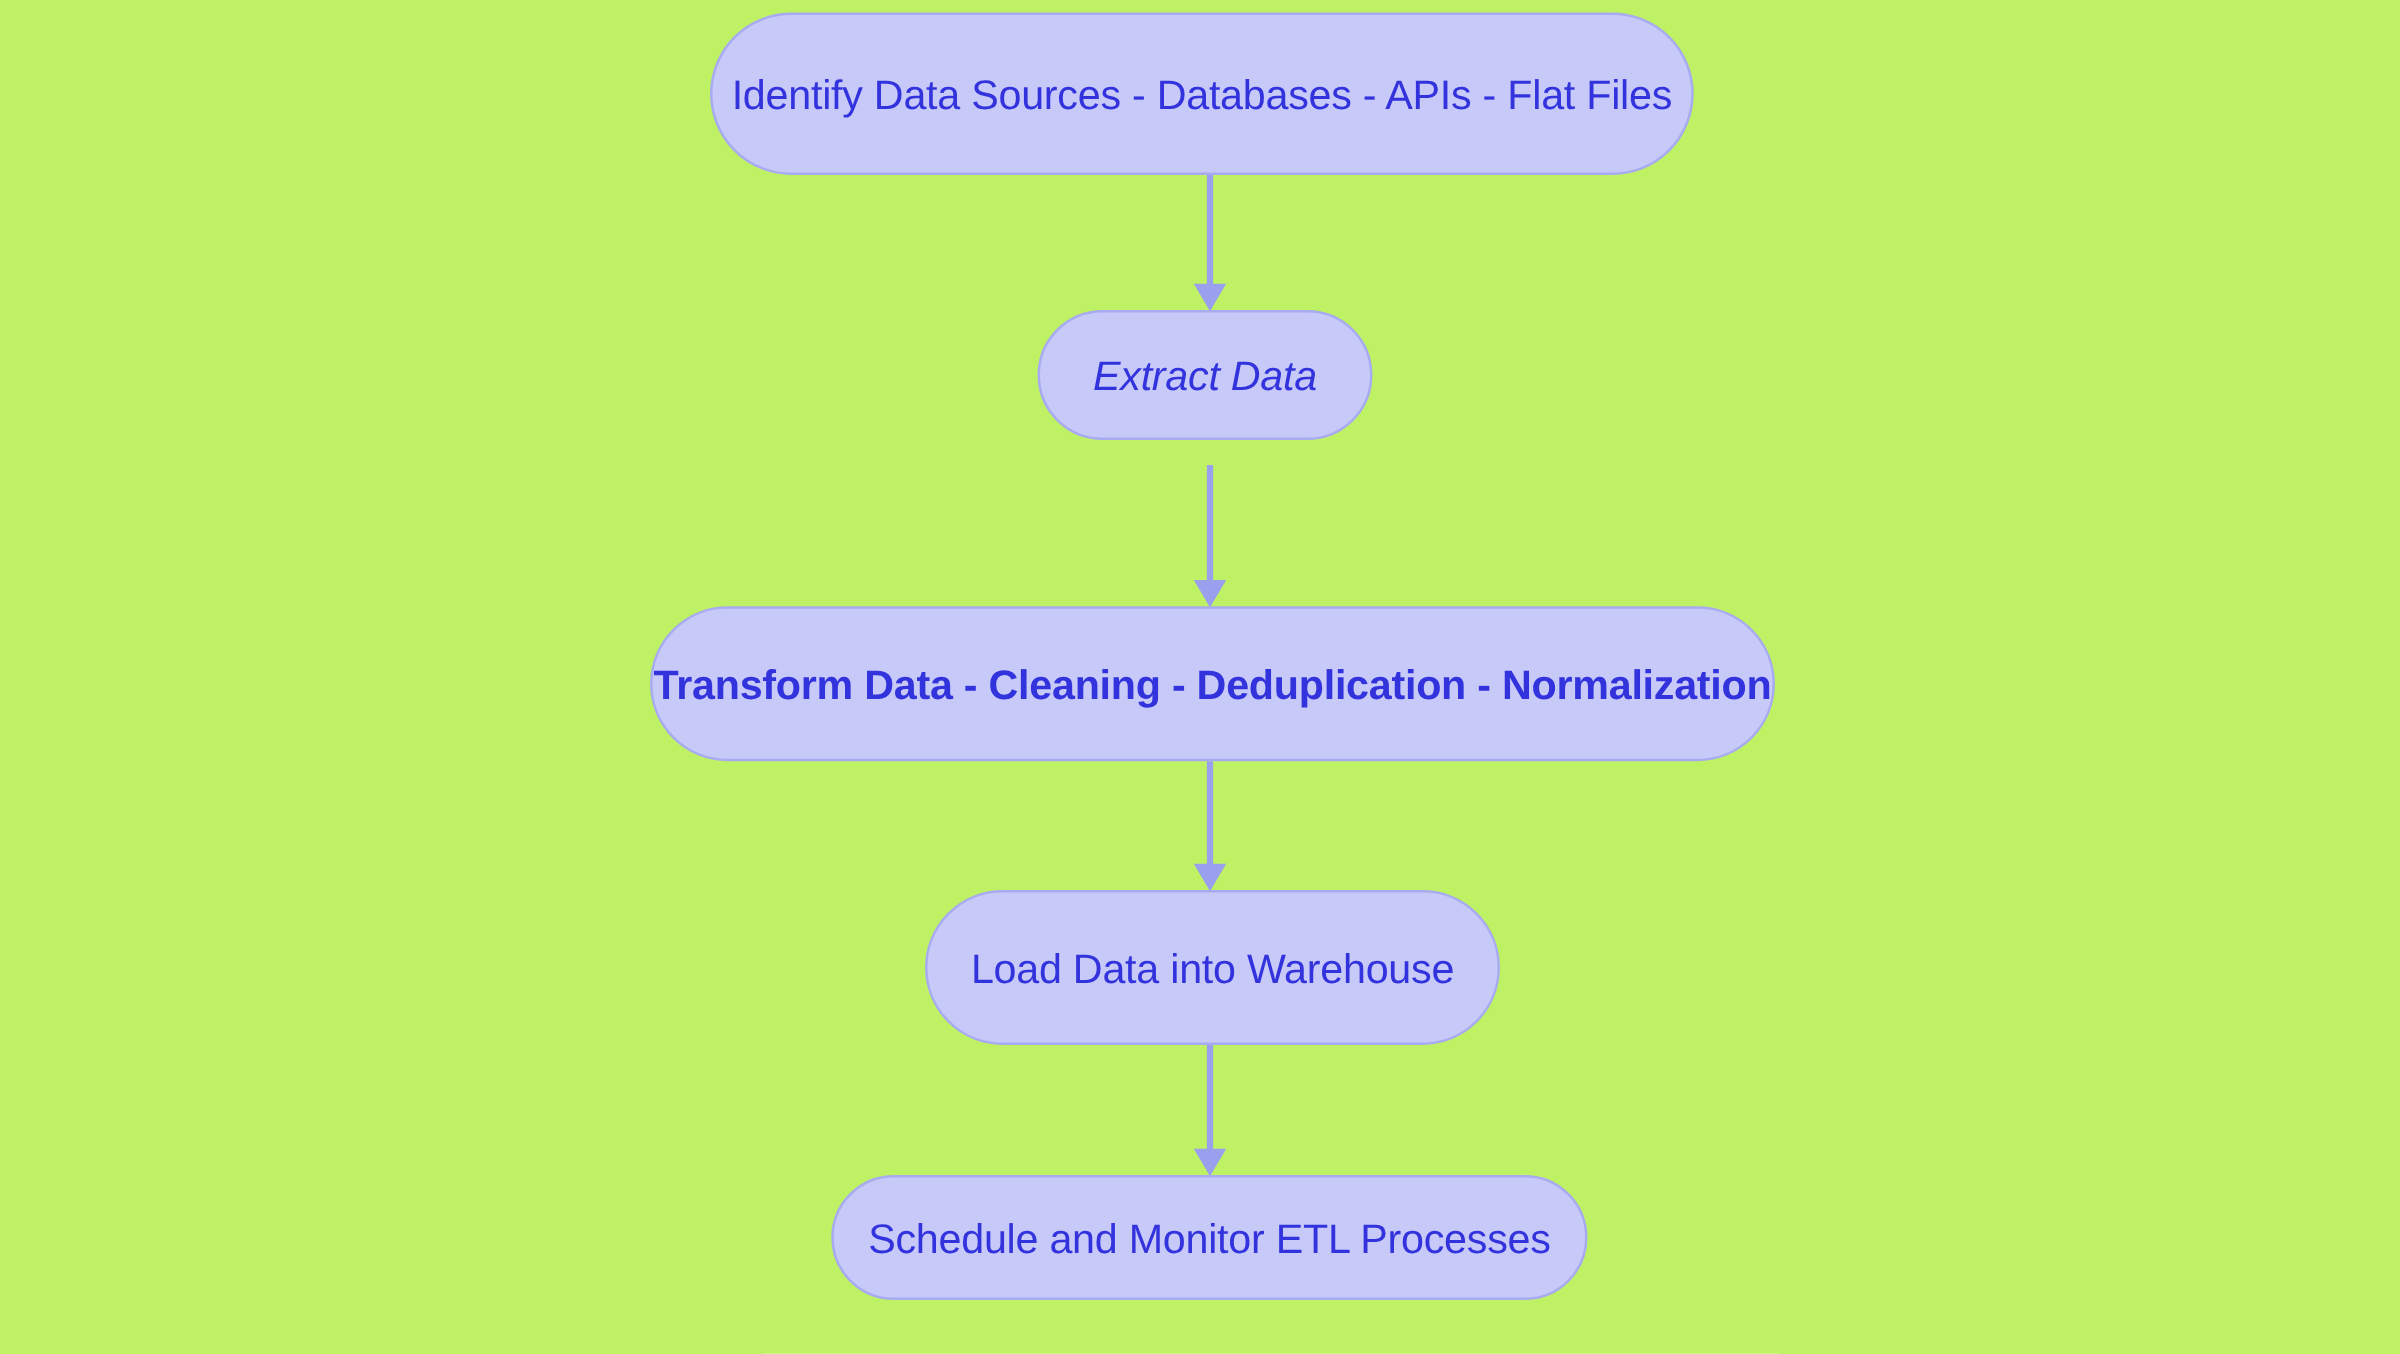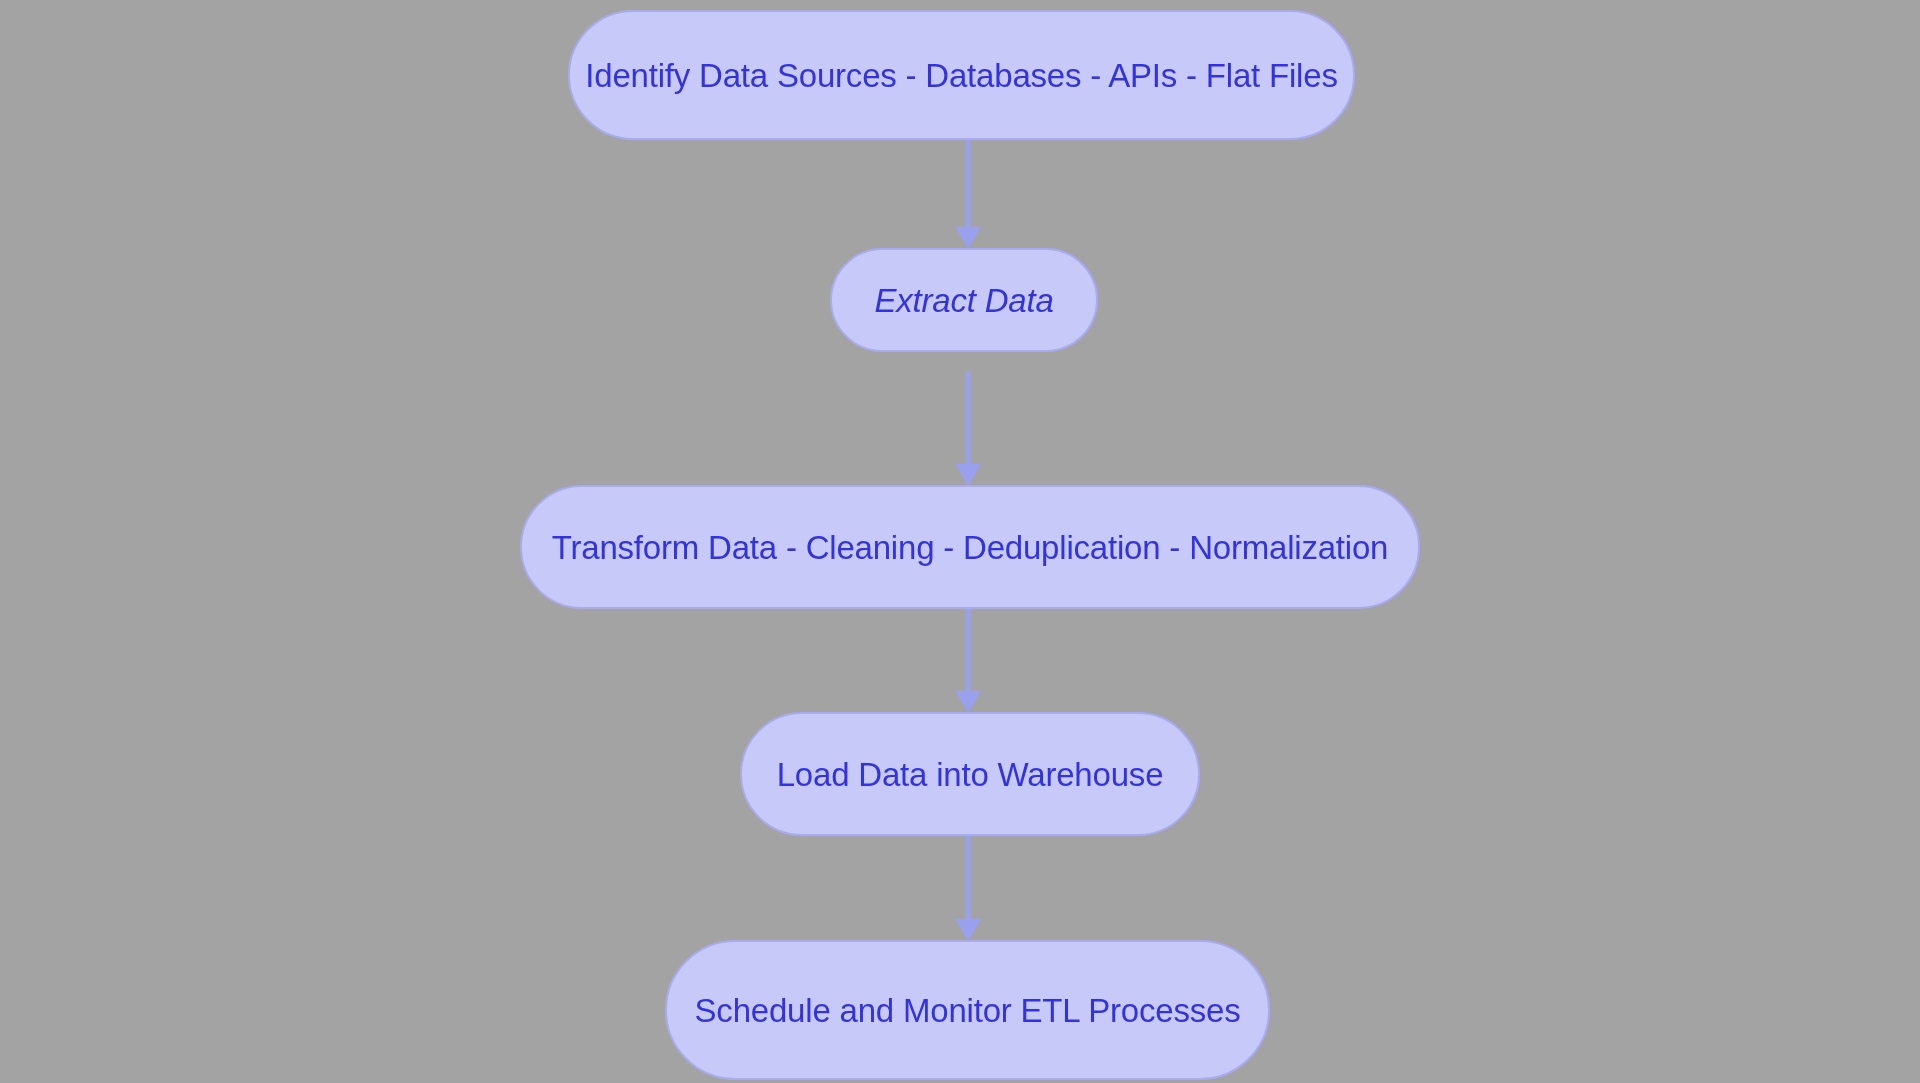--- a/index.html
+++ b/index.html
@@ -57,7 +57,7 @@
 </head>
 <body>
 
-<div id="flow-canvas" style="width: 1920px; height: 1083px; background: #a3a3a3;">
+<div id="flow-canvas" style="width: 1920px; height: 1083px; background: #bef264;">
 
   <svg id="edge-layer" viewBox="0 0 1920 1083" width="1920" height="1083" xmlns="http://www.w3.org/2000/svg" aria-hidden="true">
       <g>

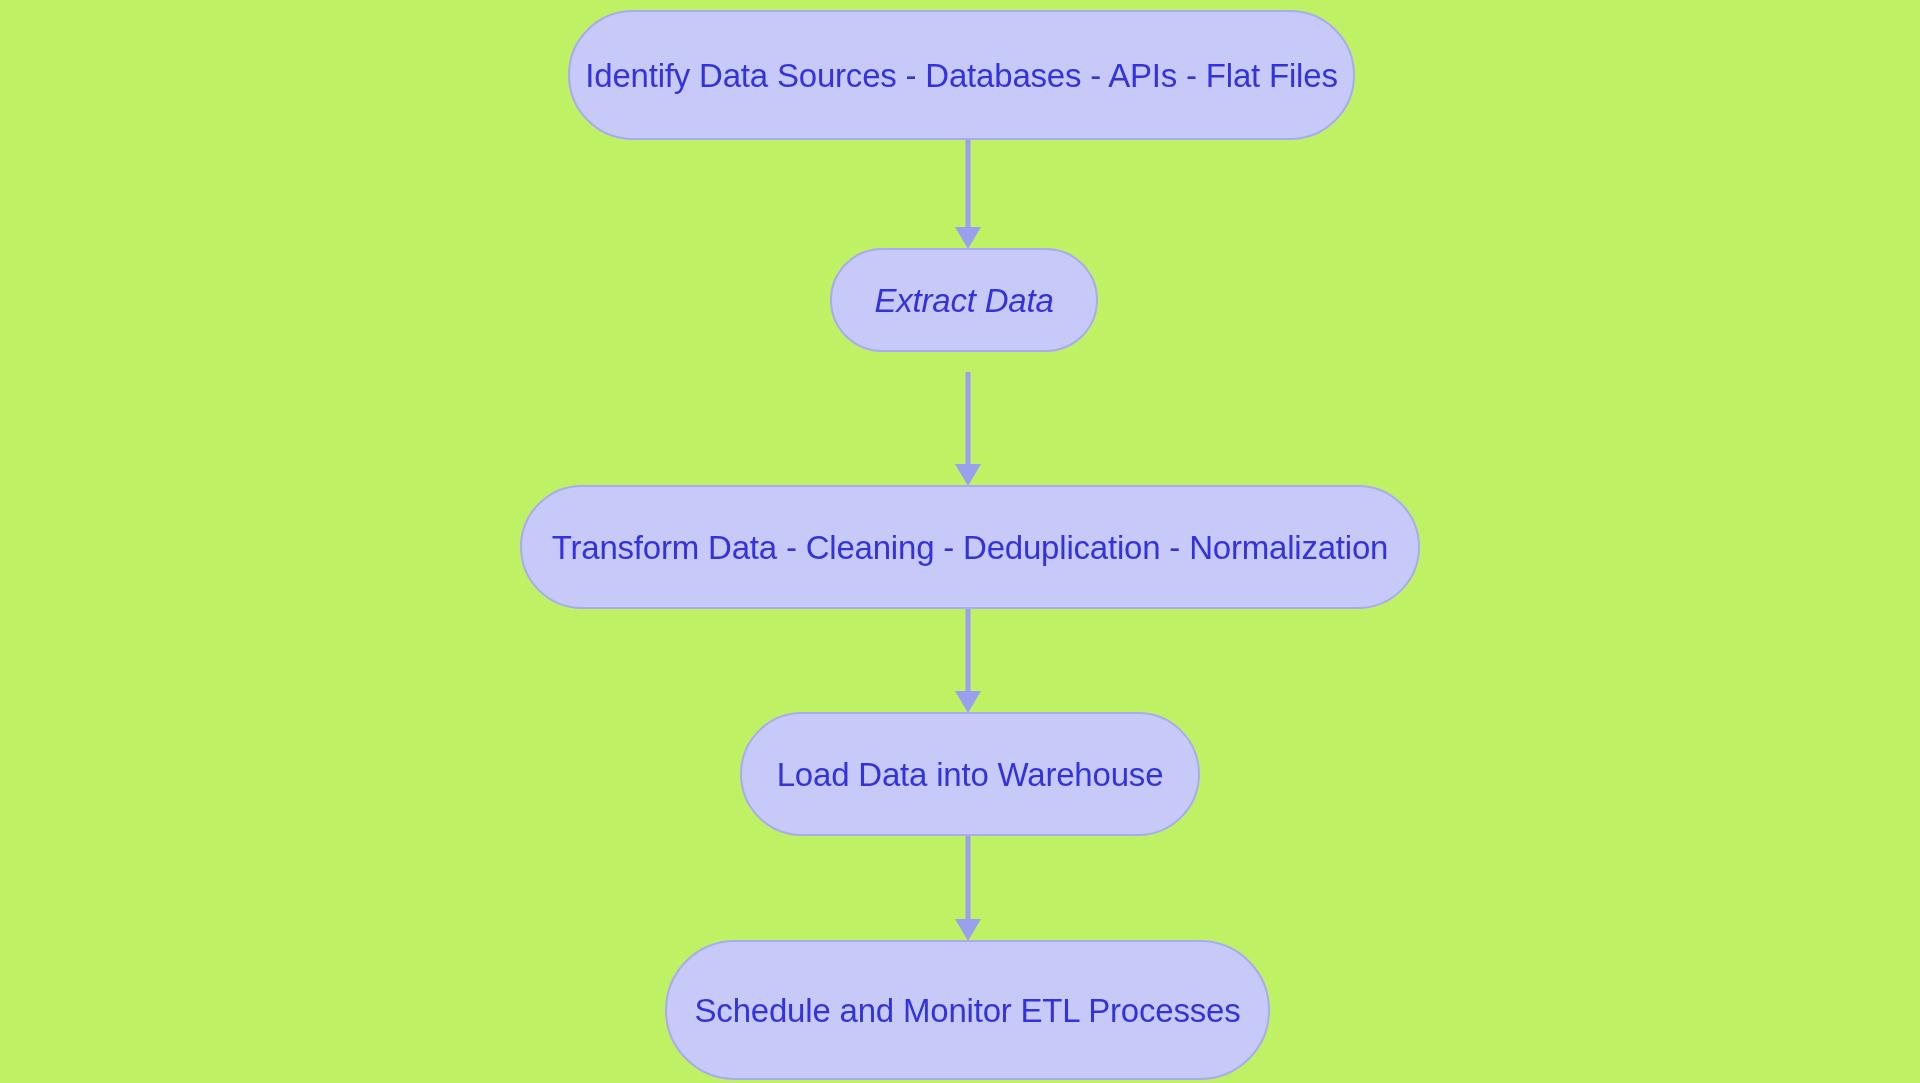--- a/index.html
+++ b/index.html
@@ -86,7 +86,7 @@
         <span class="flow-node-label" style="color: rgb(51, 51, 221);">Extract Data</span>
       </div>
       <div class="flow-node" style="left: 520px; top: 485px; width: 900px; height: 124px; background: rgb(199, 201, 249); border-color: rgb(168, 171, 240);">
-        <span class="flow-node-label" style="color: rgb(51, 51, 221);">Transform Data - Cleaning - Deduplication - Normalization</span>
+        <span class="flow-node-label" style="color: rgb(51, 51, 221); font-weight: bold;">Transform Data - Cleaning - Deduplication - Normalization</span>
       </div>
       <div class="flow-node" style="left: 740px; top: 712px; width: 460px; height: 124px; background: rgb(199, 201, 249); border-color: rgb(168, 171, 240); text-align: right;">
         <span class="flow-node-label" style="color: rgb(51, 51, 221);">Load Data into Warehouse</span>

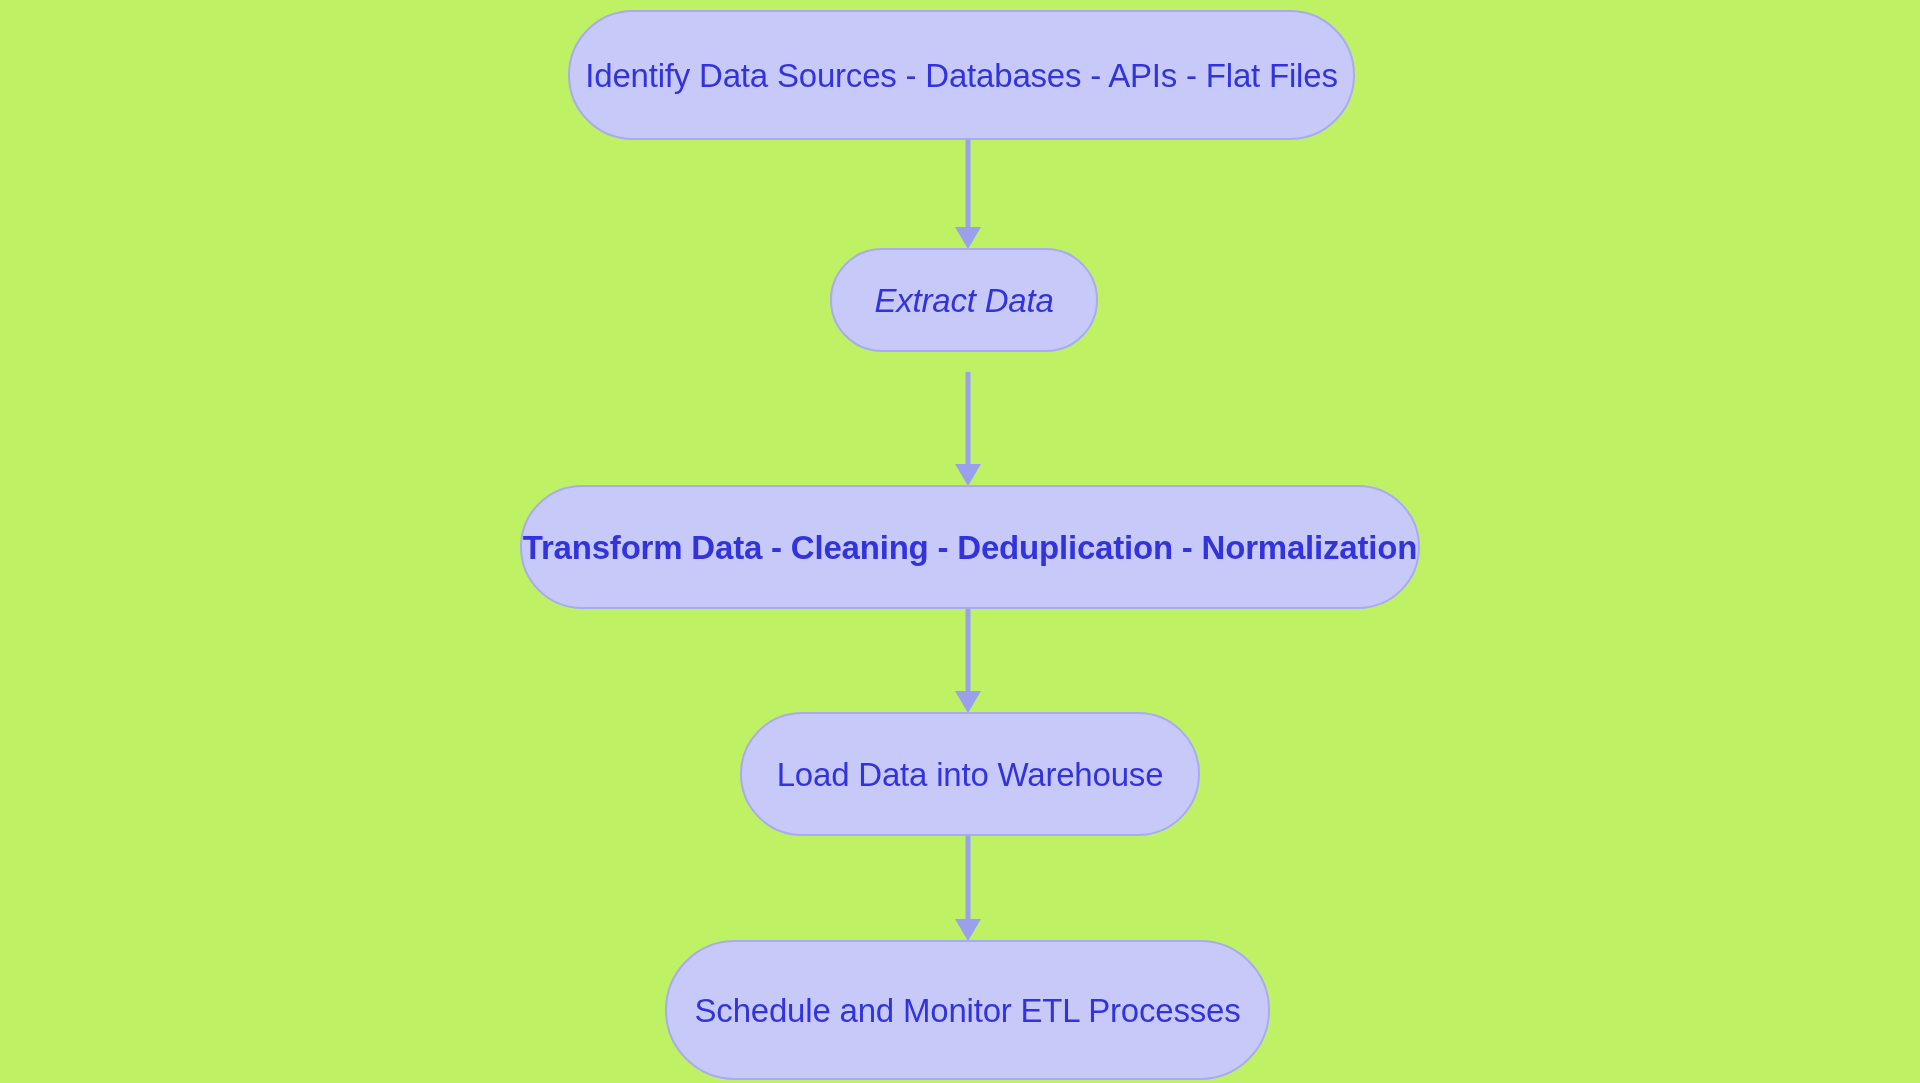--- a/index.html
+++ b/index.html
@@ -91,7 +91,7 @@
       <div class="flow-node" style="left: 740px; top: 712px; width: 460px; height: 124px; background: rgb(199, 201, 249); border-color: rgb(168, 171, 240); text-align: right;">
         <span class="flow-node-label" style="color: rgb(51, 51, 221);">Load Data into Warehouse</span>
       </div>
-      <div class="flow-node" style="left: 665px; top: 940px; width: 605px; height: 140px; background: rgb(199, 201, 249); border-color: rgb(168, 171, 240);">
+      <div class="flow-node" style="left: 665px; top: 940px; width: 605px; height: 100px; background: rgb(199, 201, 249); border-color: rgb(168, 171, 240);">
         <span class="flow-node-label" style="color: rgb(51, 51, 221);">Schedule and Monitor ETL Processes</span>
       </div>
     </div>

